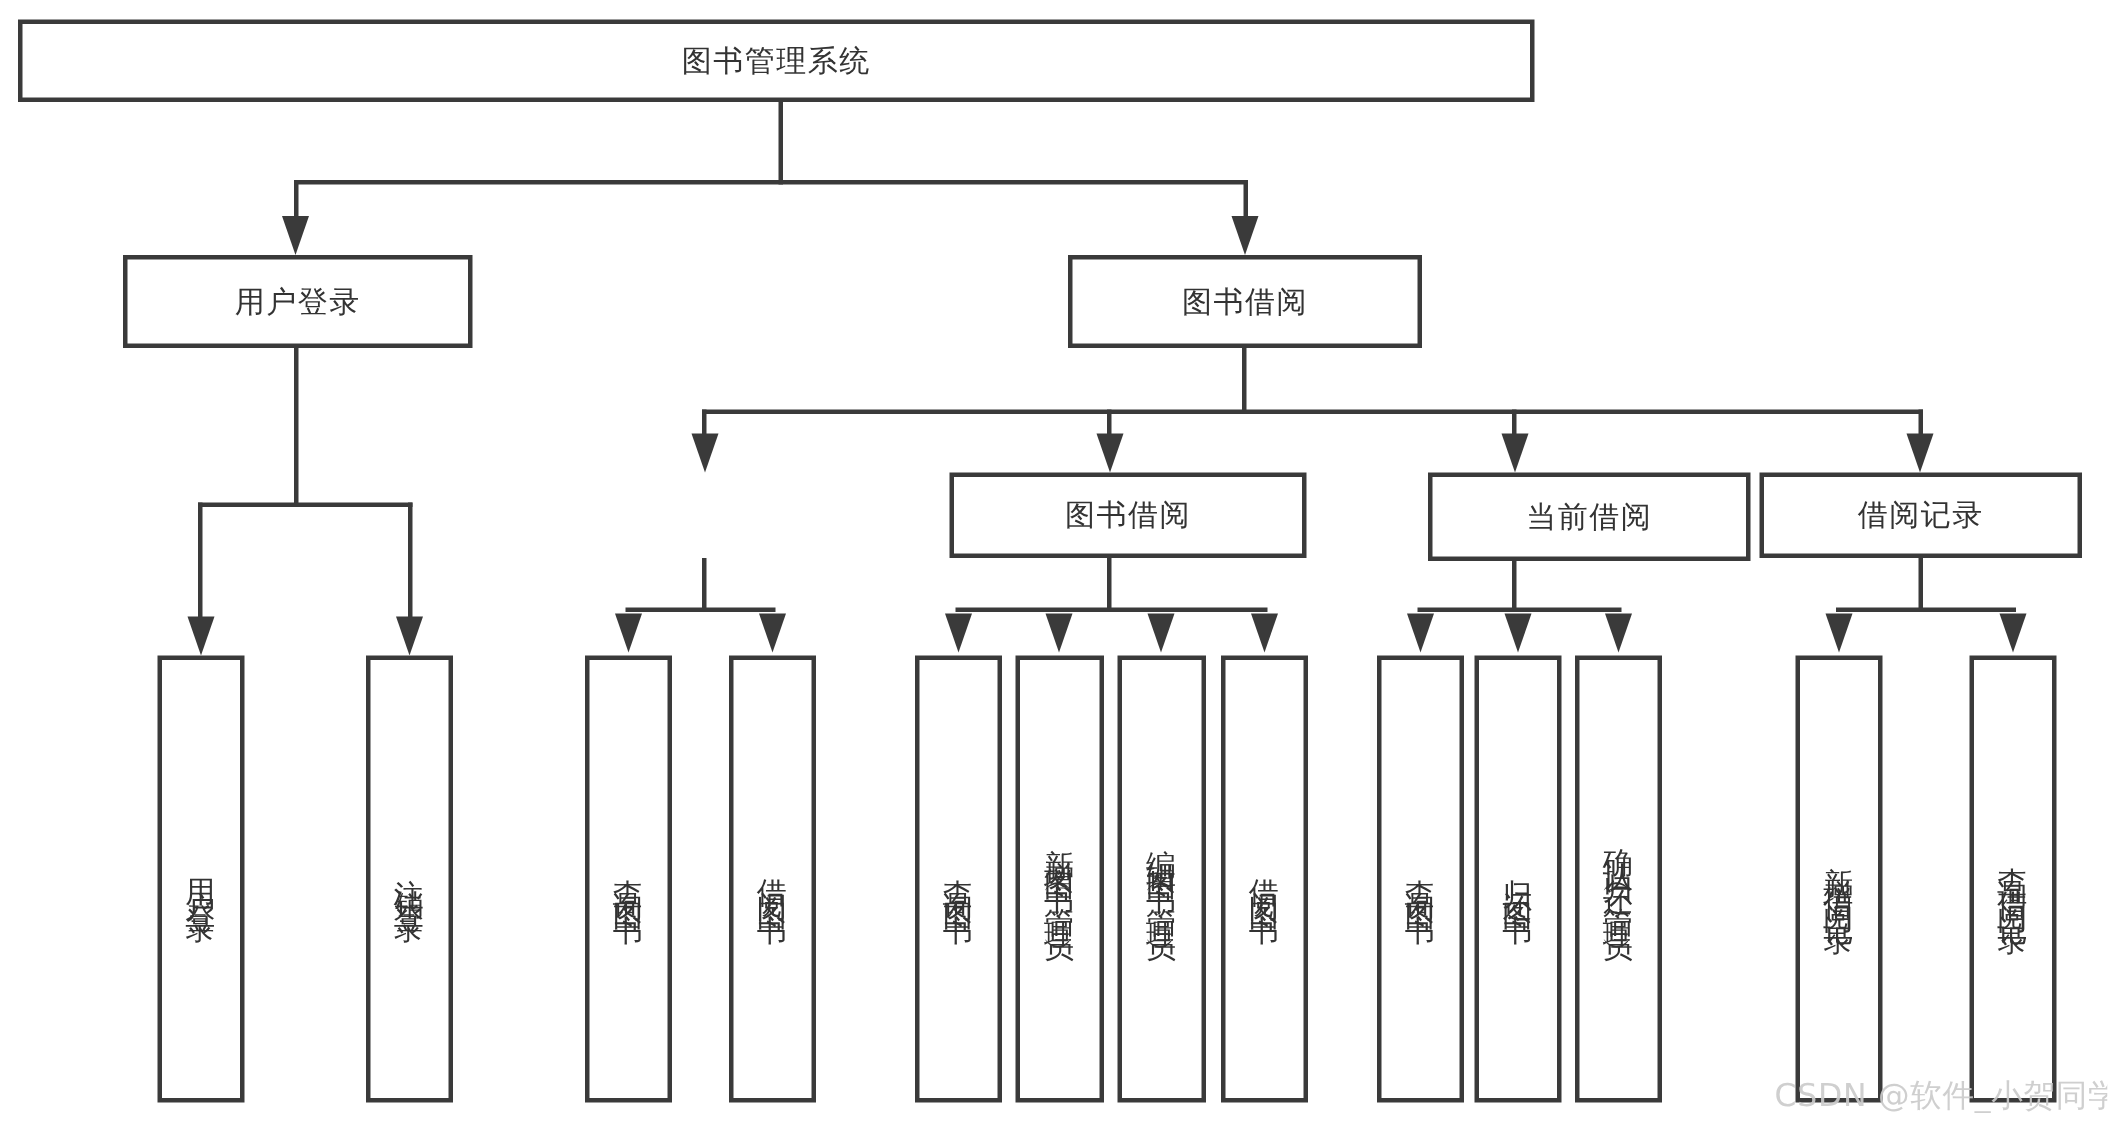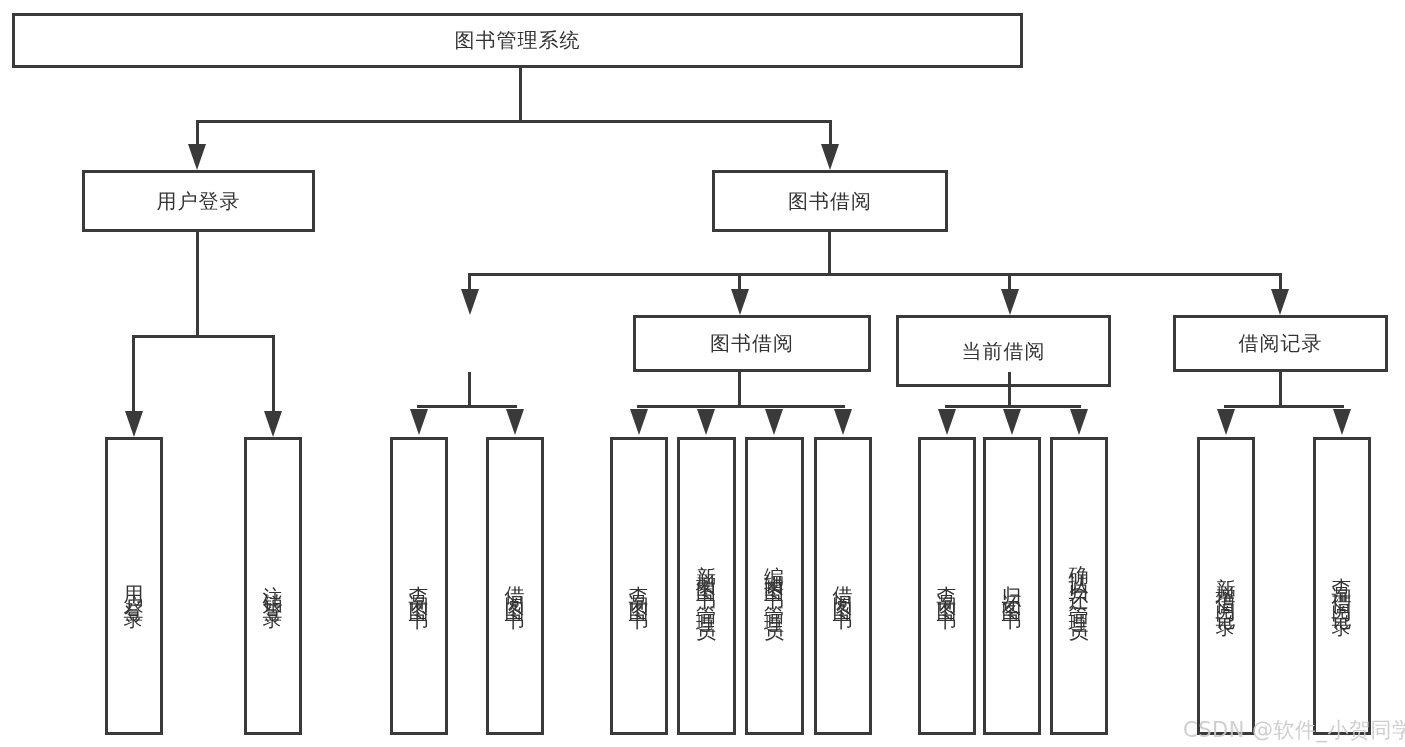--- a/index.html
+++ b/index.html
@@ -100,7 +100,7 @@
   <div class="box h" style="left:633px;top:315px;width:238px;height:57px;text-align:center;">
     <span>图书借阅</span>
   </div>
-  <div class="box h" style="left:896px;top:315px;width:215px;height:72px;">
+  <div class="box h" style="left:952px;top:315px;width:215px;height:59px;">
     <span>当前借阅</span>
   </div>
   <div class="box h" style="left:1173px;top:315px;width:215px;height:57px;">

